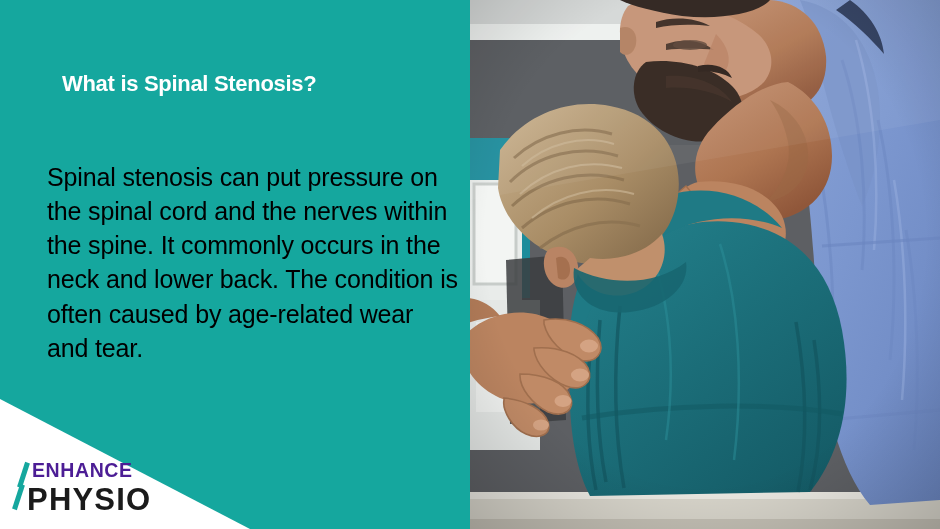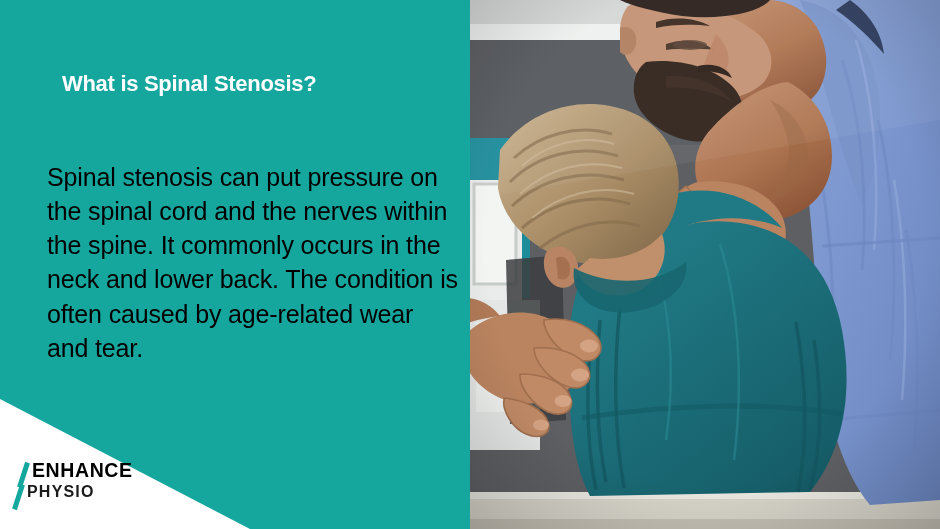--- a/index.html
+++ b/index.html
@@ -90,7 +90,7 @@
     font-size: 19.5px;
     font-weight: bold;
     letter-spacing: 0.6px;
-    color: #000000;
+    color: #4c1d95;
     line-height: 1;
   }
   .logo-word-bot {

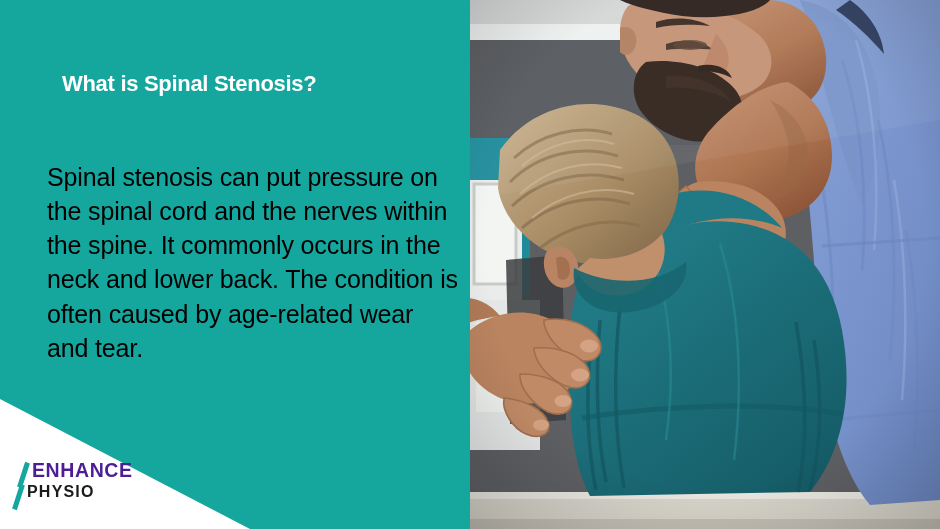--- a/index.html
+++ b/index.html
@@ -97,7 +97,7 @@
     position: absolute;
     left: 9px;
     top: 23px;
-    font-size: 16px;
+    font-size: 31px;
     font-weight: bold;
     letter-spacing: 1.2px;
     color: #1B1B1B;

